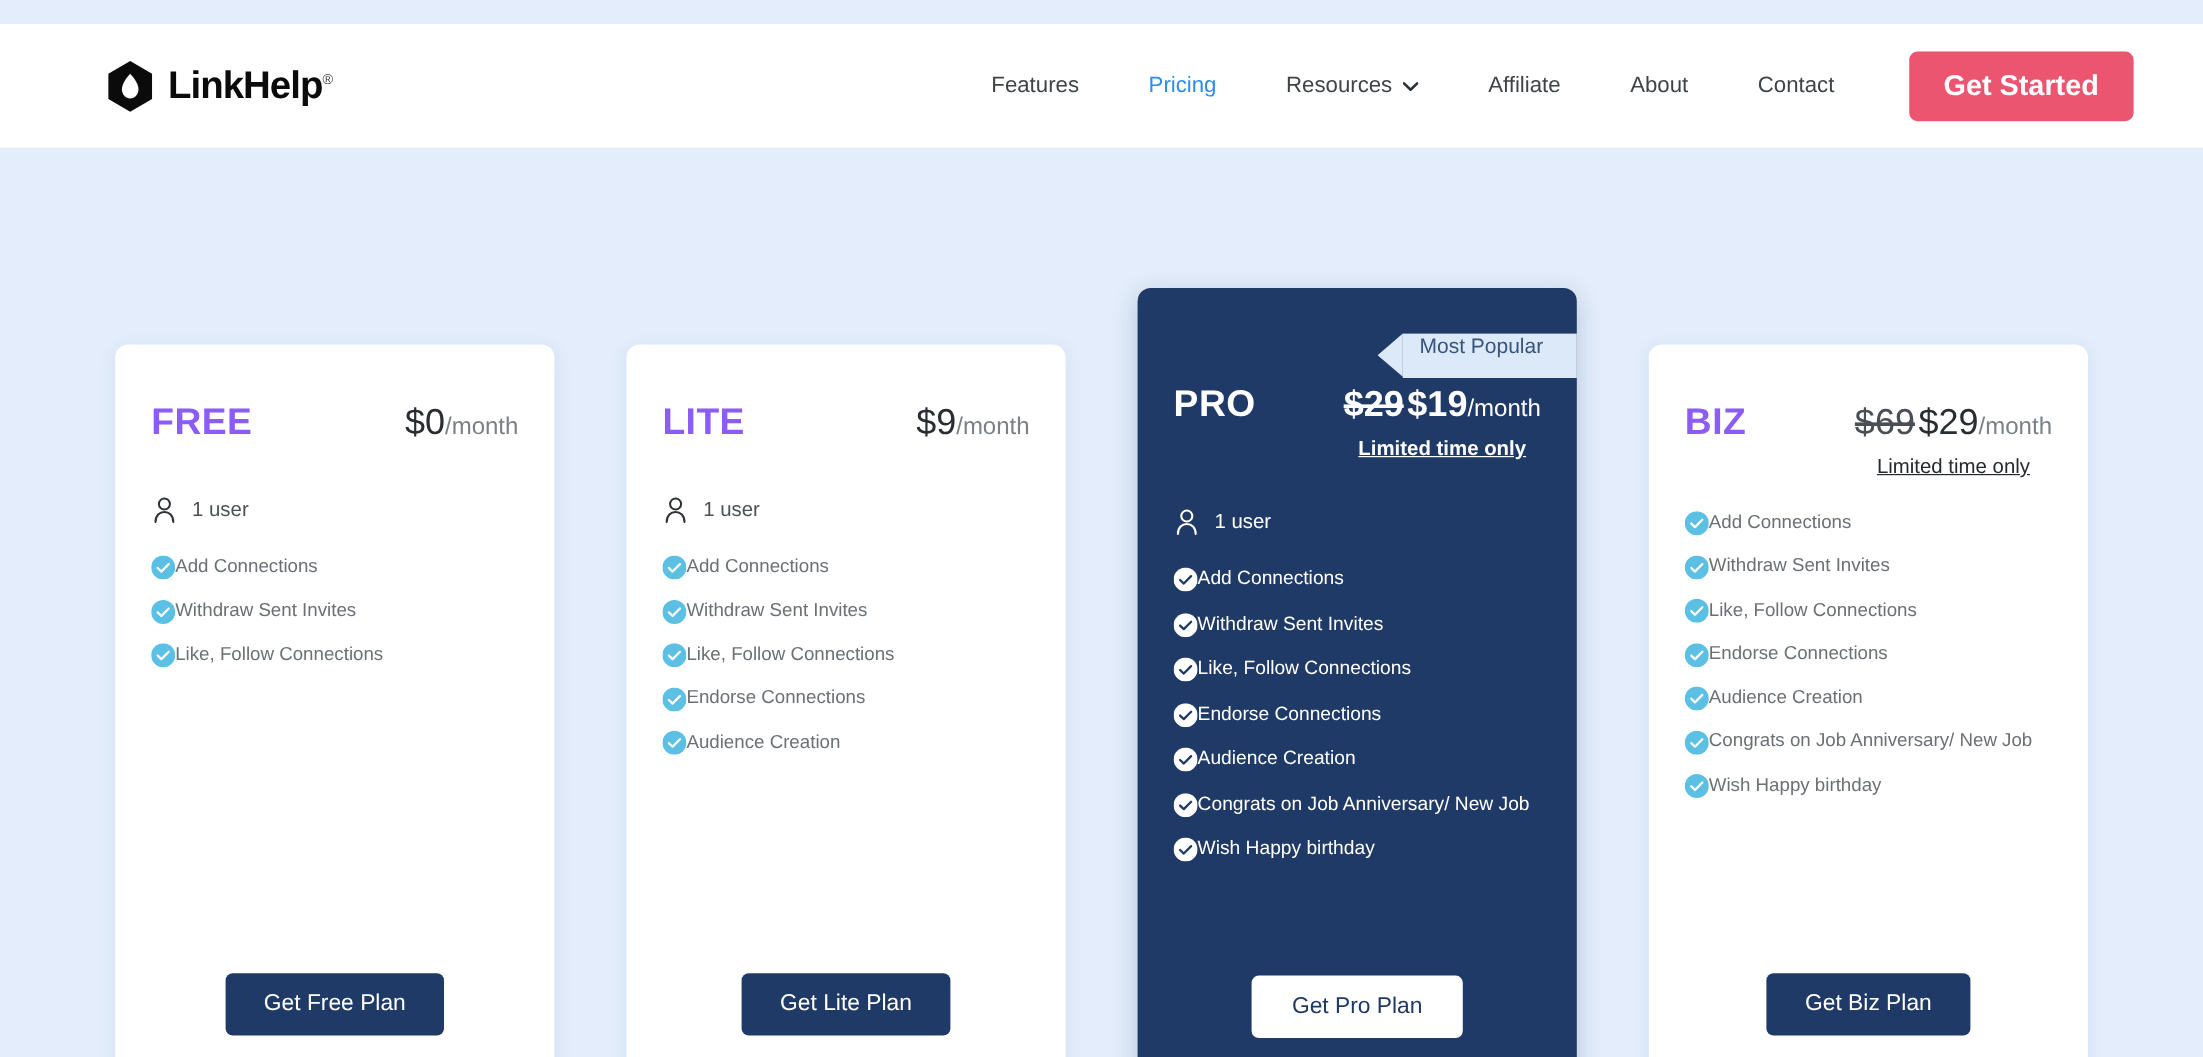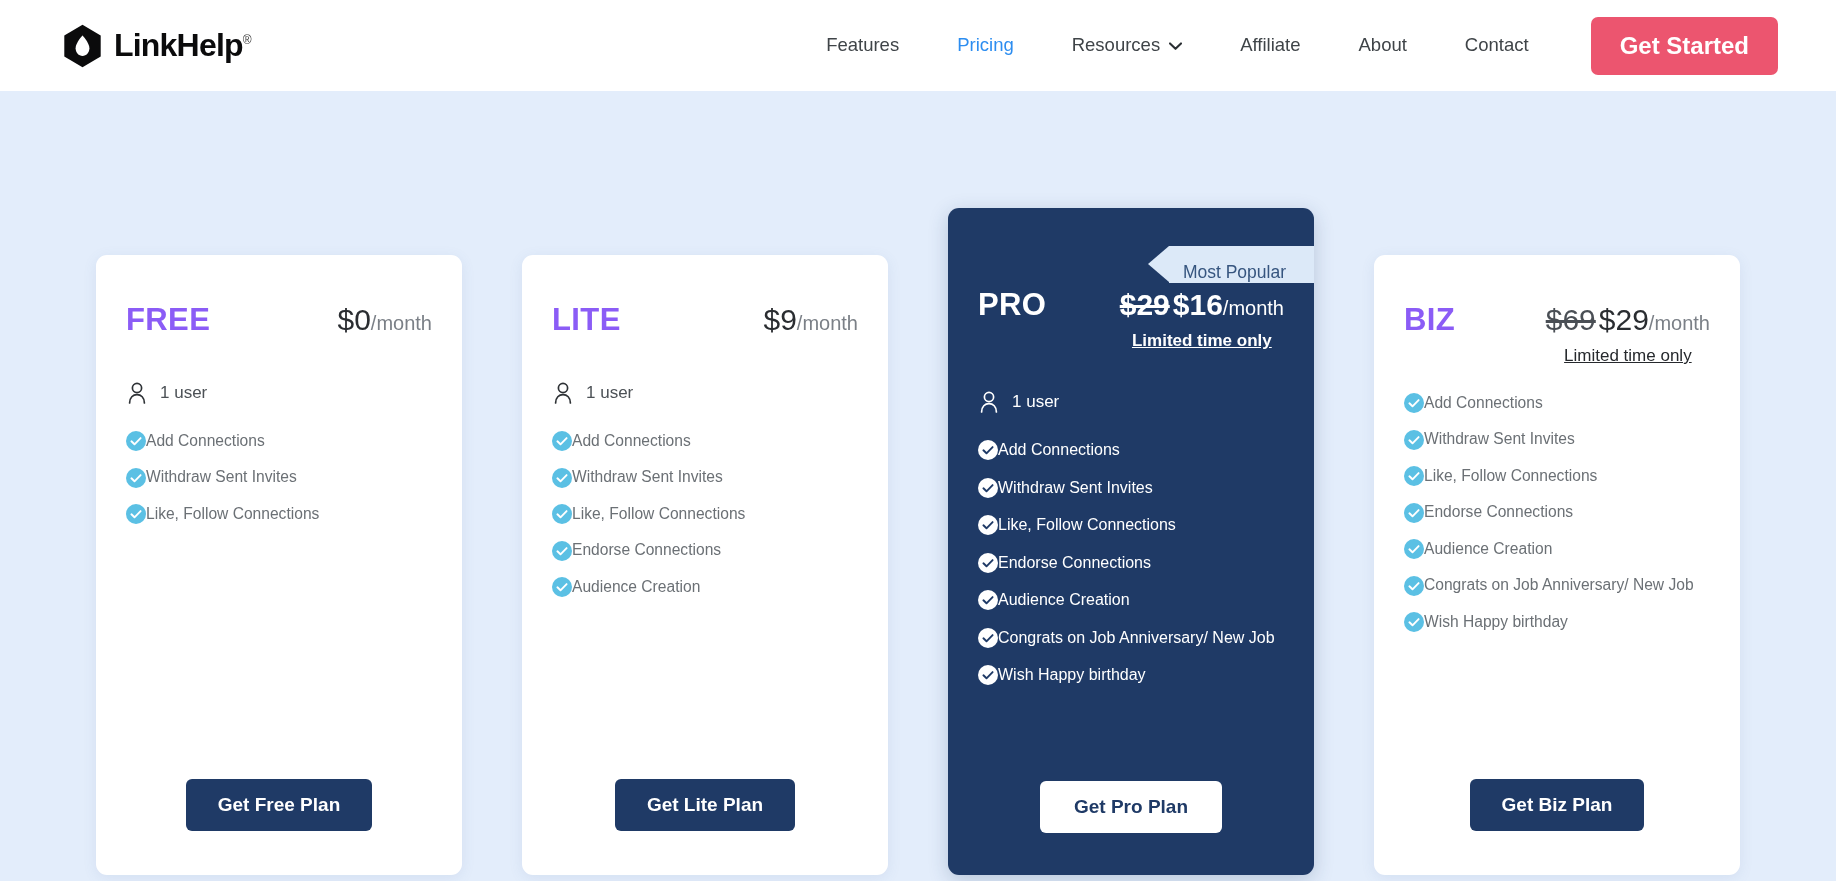--- a/index.html
+++ b/index.html
@@ -18,13 +18,14 @@
 
   
   .header {
-    height: 91px;
+    height: 103px;
     background: #ffffff;
     display: flex;
     align-items: center;
-    padding: 0 58px 0 62px;
+    padding: 0 58px 0 88px;
     position: relative;
     z-index: 10;
+    margin-top: 20px;
   }
 
   .logo-wrap {

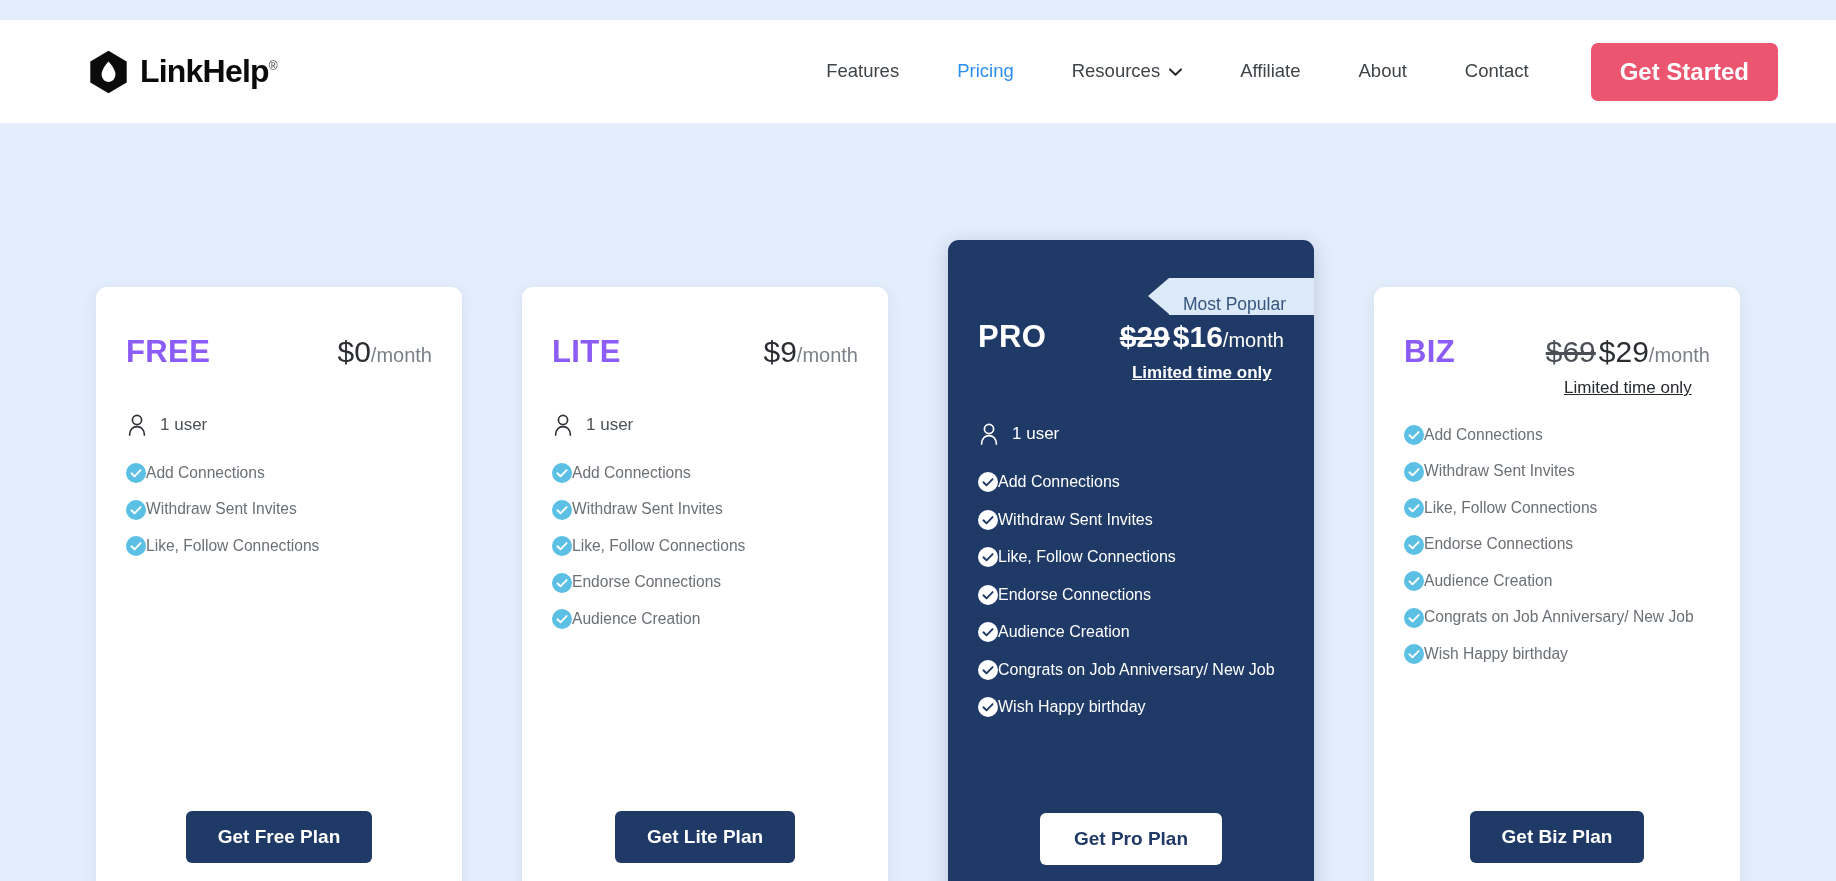--- a/index.html
+++ b/index.html
@@ -141,7 +141,7 @@
     right: 0;
     height: 37px;
     display: flex;
-    align-items: flex-end;
+    align-items: flex-start;
     background: #dce9f8;
     padding: 0 28px 0 14px;
     border-top-left-radius: 0;

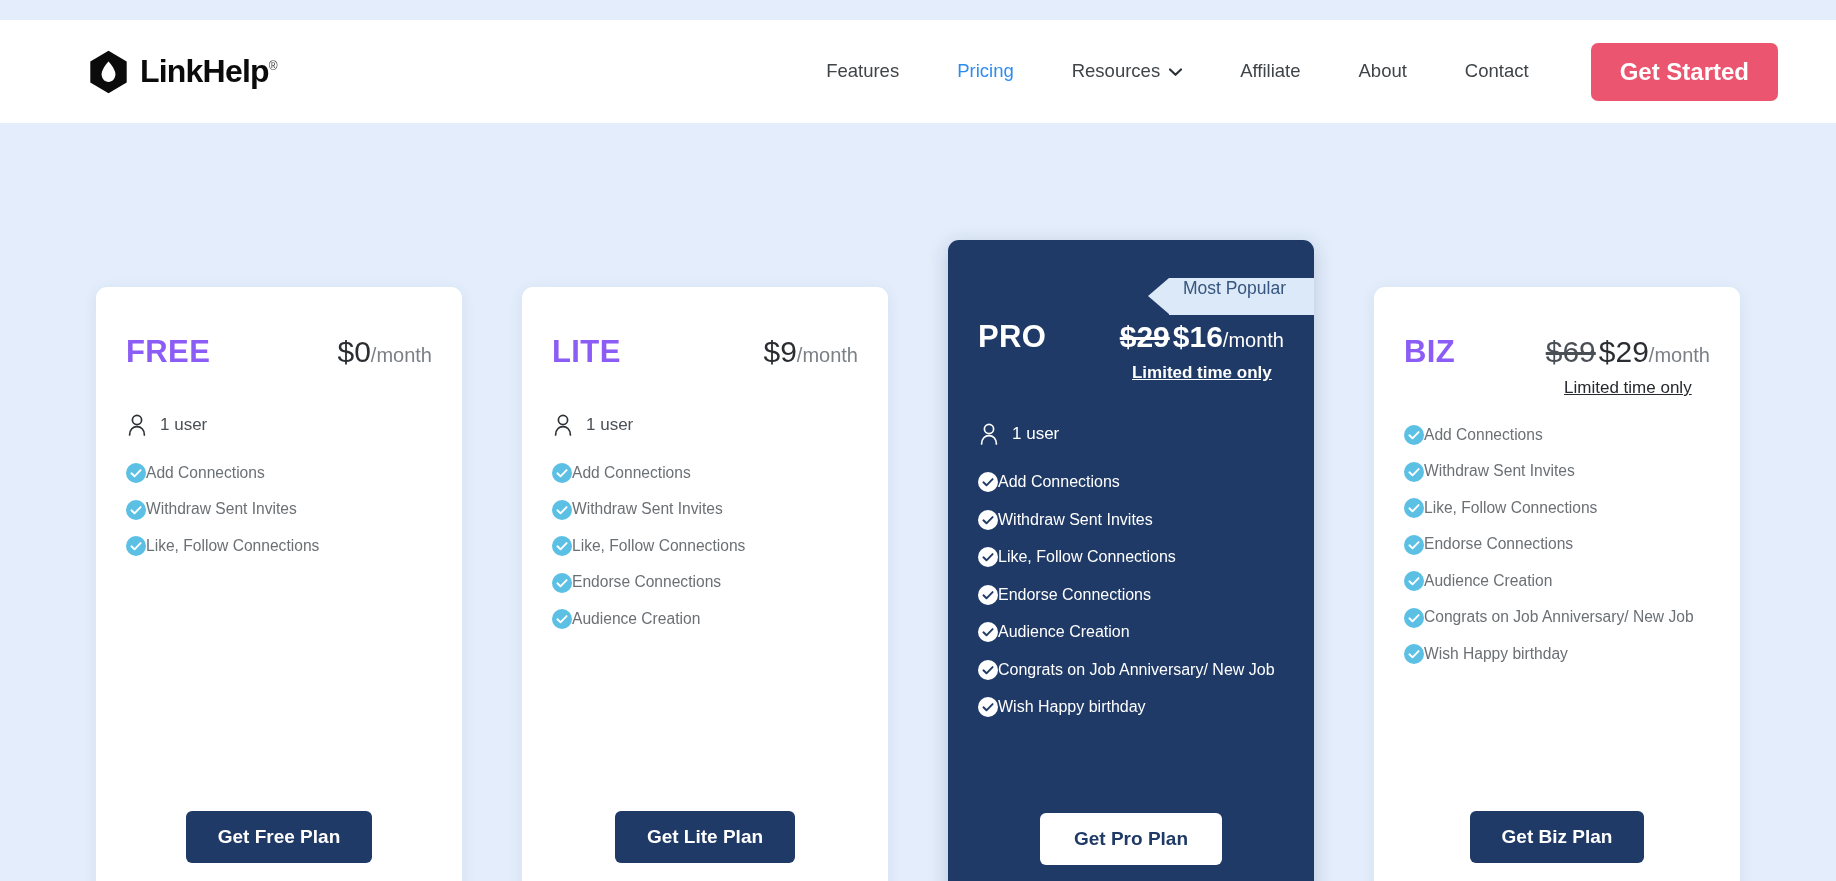--- a/index.html
+++ b/index.html
@@ -422,7 +422,7 @@
       <div class="plan-head">
         <div class="plan-name">PRO</div>
         <div class="price-block">
-          <span class="price-old">$29</span><span class="price-now">$16</span><span class="price-per">/month</span>
+          <span class="price-old">$29</span><span class="price-now">$19</span><span class="price-per">/month</span>
           <span class="limited">Limited time only</span>
         </div>
       </div>

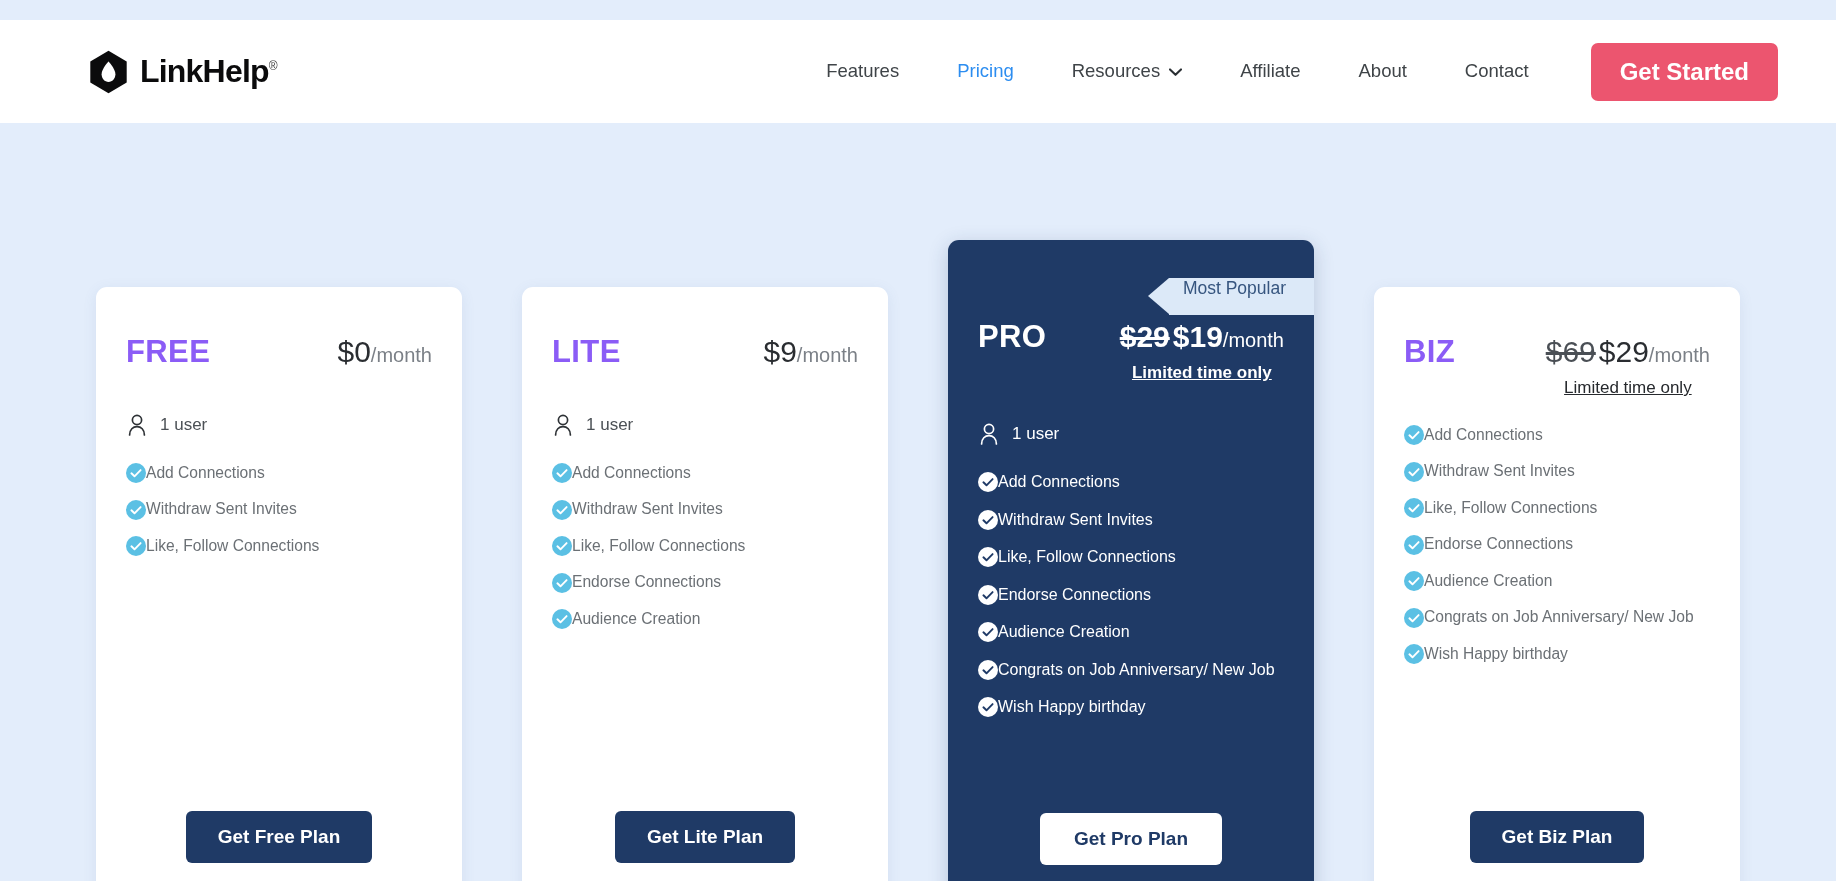--- a/index.html
+++ b/index.html
@@ -263,7 +263,7 @@
     border: none;
     border-radius: 6px;
     font-size: 19px;
-    font-weight: 700;
+    font-weight: 400;
     padding: 15px 32px;
     cursor: pointer;
     font-family: inherit;

